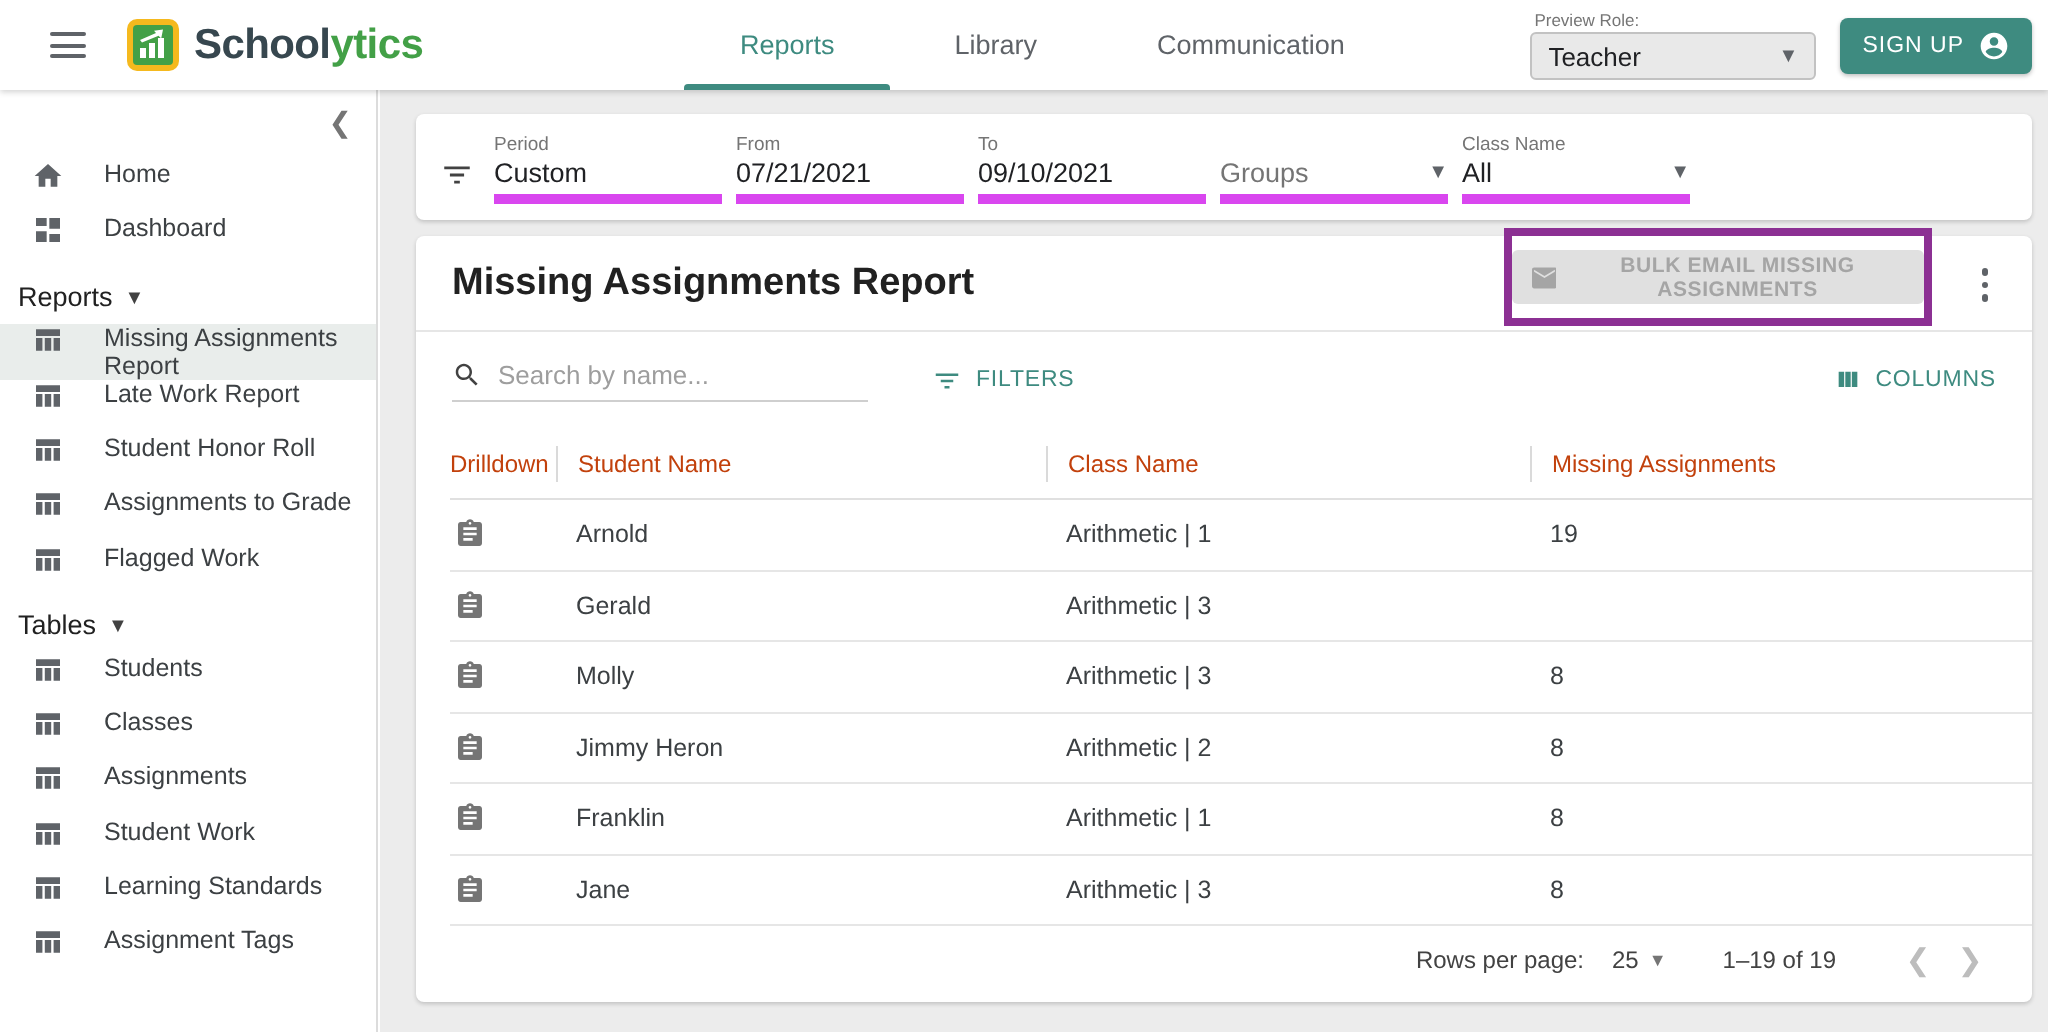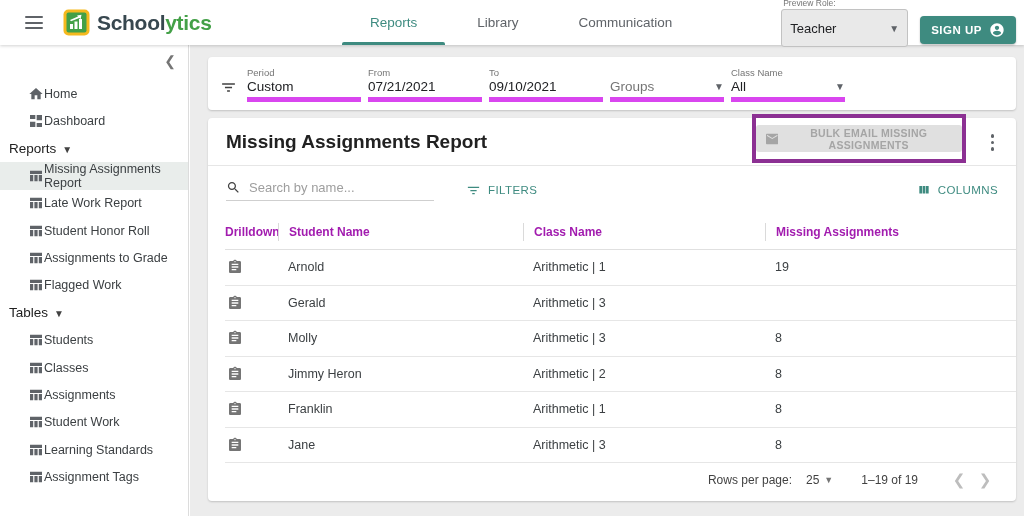--- a/index.html
+++ b/index.html
@@ -29,8 +29,8 @@
   .topbar-right { margin-left:auto; display:flex; align-items:flex-end; gap:12px; padding-right:8px; }
   .role-group { display:flex; flex-direction:column; }
   .role-label { font-size:8.5px; color:#757575; margin-bottom:1px; margin-left:2px; }
-  .role-select { width:127px; height:24px; background:#e9e9e9; border:1px solid #c2c2c2;
-    border-radius:3px; display:flex; align-items:center; padding:18px 8px; font-size:13px;
+  .role-select { width:143px; height:24px; background:#e9e9e9; border:1px solid #c2c2c2;
+    border-radius:3px; display:flex; align-items:center; padding:4px 8px; font-size:13px;
     color:#202124; cursor:pointer; }
   .role-select .caret { margin-left:auto; color:#5f6368; font-size:10px; }
   .signup { height:28px; background:#3e8b80; color:#fff; border:none; border-radius:4px;

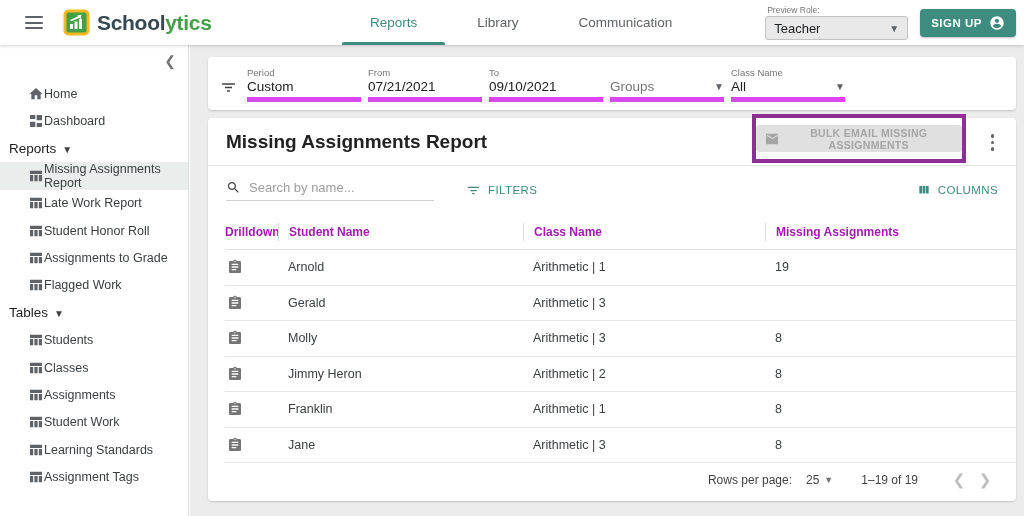--- a/index.html
+++ b/index.html
@@ -34,7 +34,7 @@
     color:#202124; cursor:pointer; }
   .role-select .caret { margin-left:auto; color:#5f6368; font-size:10px; }
   .signup { height:28px; background:#3e8b80; color:#fff; border:none; border-radius:4px;
-    display:flex; align-items:center; gap:7px; padding:0 11px; font-size:11.5px; font-weight:700;
+    display:flex; align-items:center; gap:7px; padding:0 11px; font-size:11.5px; font-weight:400;
     letter-spacing:.5px; cursor:pointer; margin-bottom:3px;
     font-family:"Liberation Sans", sans-serif; box-shadow:0 1px 2px rgba(0,0,0,.25); }
 

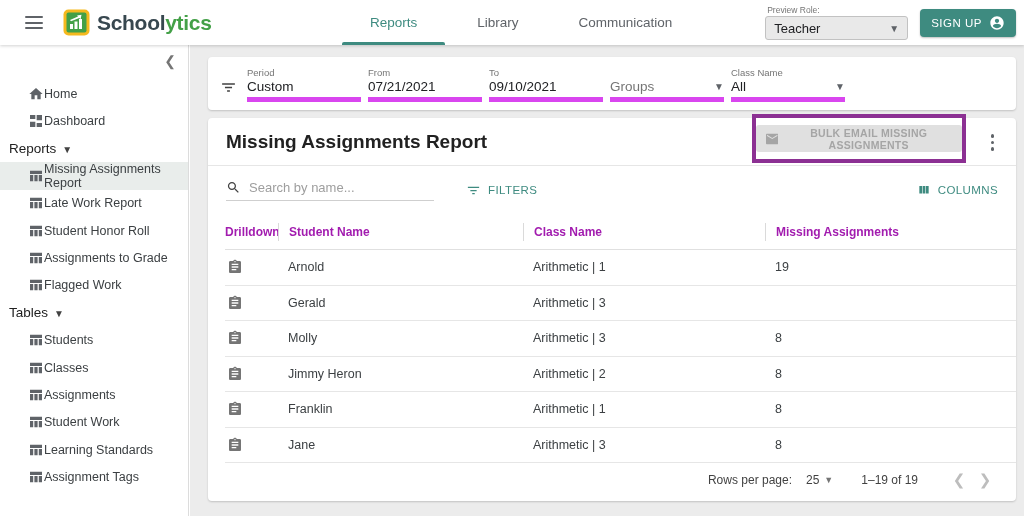--- a/index.html
+++ b/index.html
@@ -45,7 +45,7 @@
     padding-right:12px; }
   .collapse-btn { color:#757575; font-size:14px; cursor:pointer; line-height:1; }
   .side-list { padding-top:3px; }
-  .side-item { height:27.4px; display:flex; align-items:center; padding-left:28px; 
+  .side-item { height:27.4px; display:flex; padding-left:16px; gap:20px;
     font-size:12.5px; color:#3c4043; cursor:pointer; }
   .side-item.selected { background:#e9edeb; }
   .side-item svg { flex:0 0 auto; }

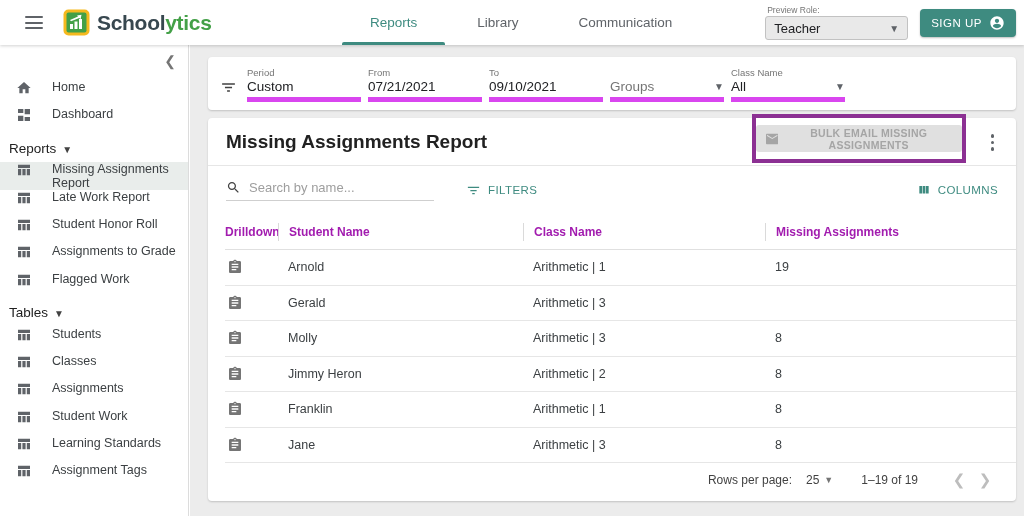--- a/index.html
+++ b/index.html
@@ -97,7 +97,7 @@
   .tbl { padding:0 0 0 17px; }
   .tbl-header { display:grid; grid-template-columns:53px 245px 242px 1fr; height:36px;
     align-items:center; border-bottom:1px solid #e0e0e0; }
-  .tbl-header > div { font-size:12px; font-weight:700; color:#a21caf; padding-left:10px;
+  .tbl-header > div { font-size:12px; font-weight:400; color:#c2410c; padding-left:10px;
     height:18px; line-height:18px; }
   .tbl-header > div:first-child { padding-left:0; }
   .tbl-header > div + div { border-left:1px solid #dadada; }

